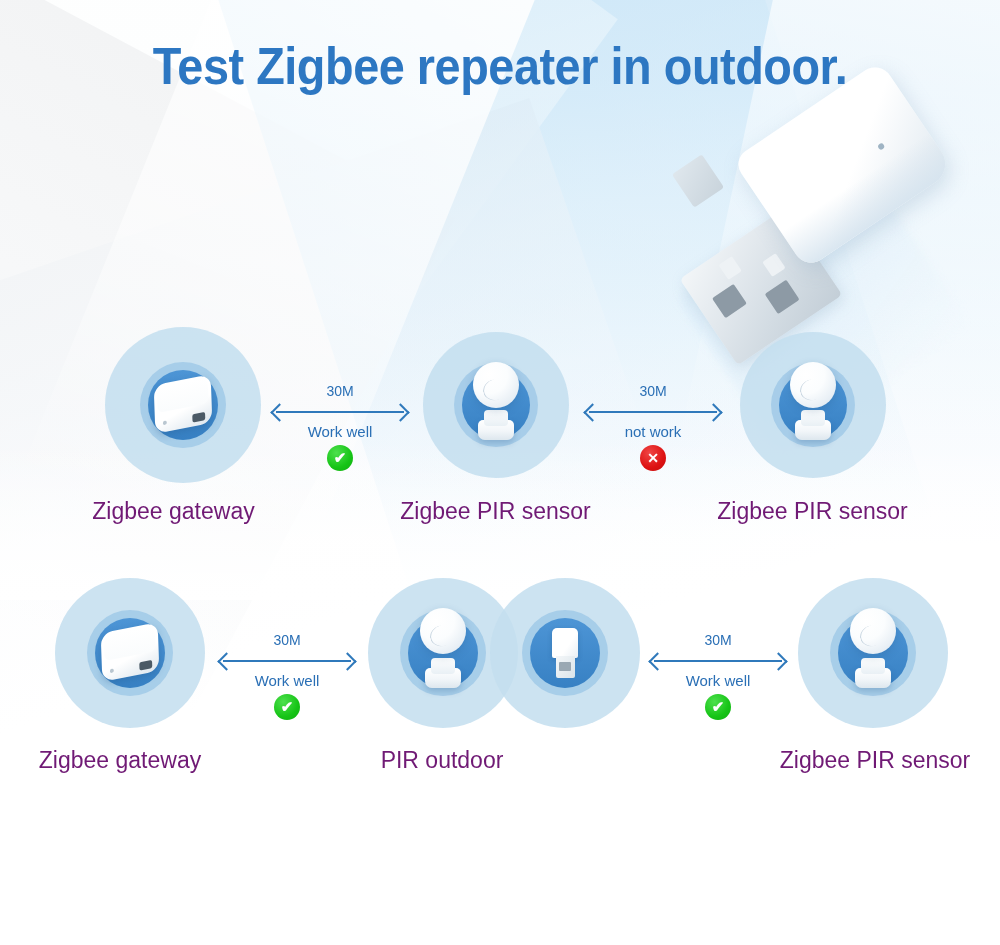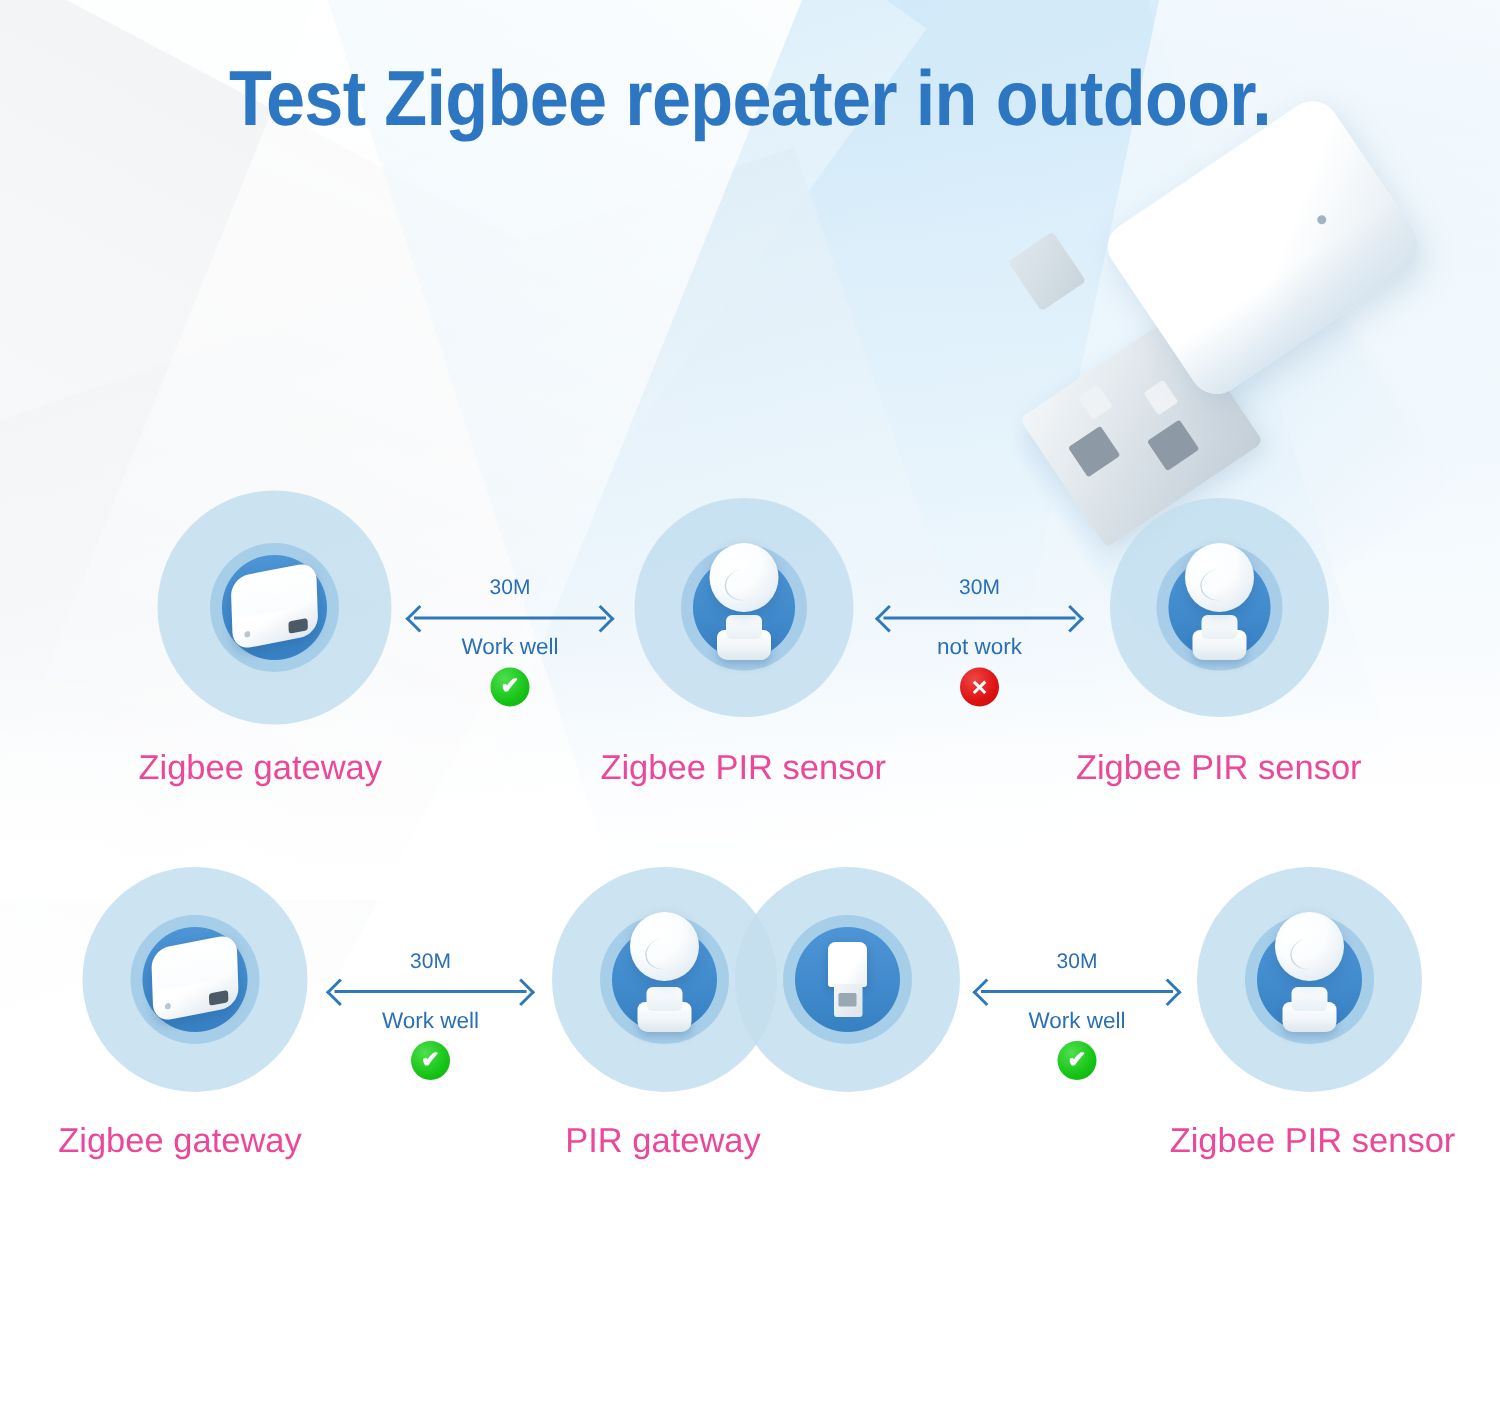--- a/index.html
+++ b/index.html
@@ -356,7 +356,7 @@
     position: absolute;
     font-family: "Liberation Sans", sans-serif;
     font-size: 23px;
-    color: #ec4899;
+    color: #701a75;
     white-space: nowrap;
     text-align: center;
   }

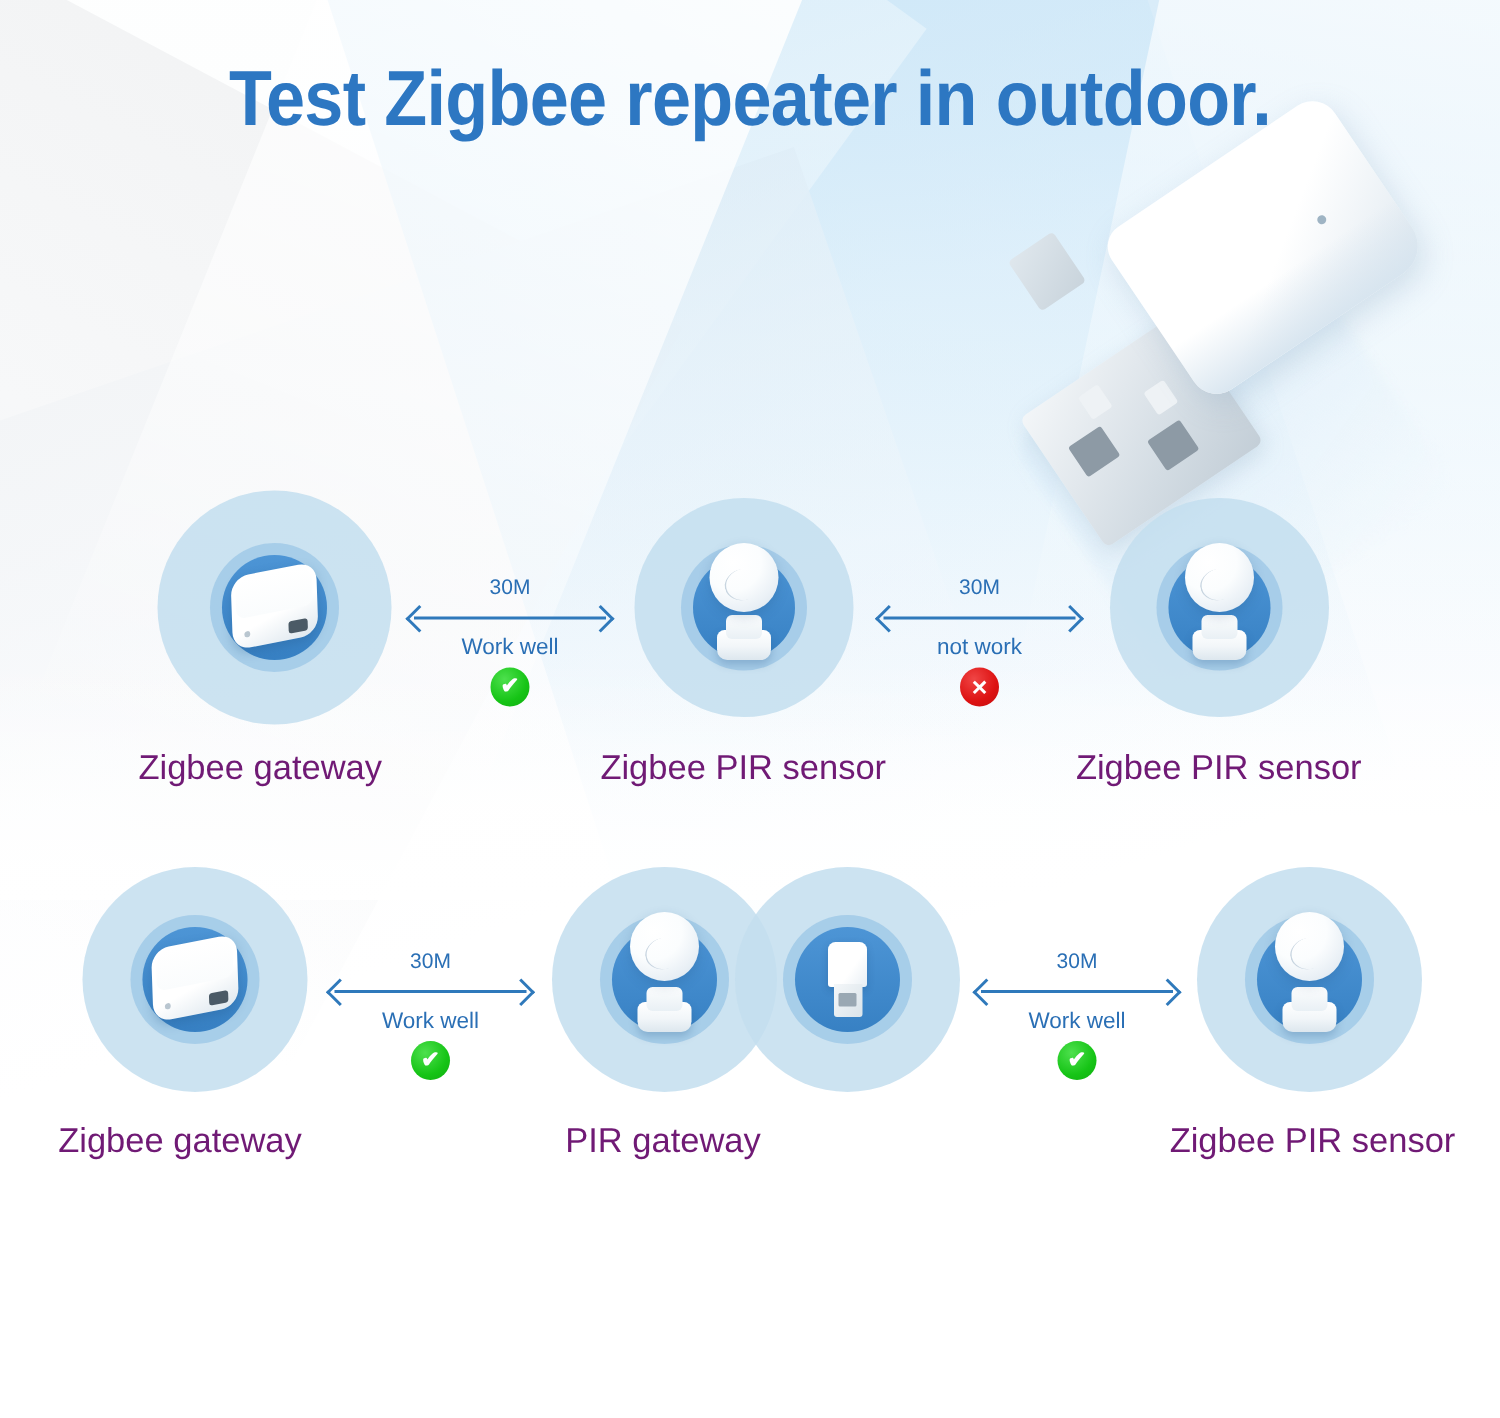--- a/index.html
+++ b/index.html
@@ -499,7 +499,7 @@
       </div>
     </div>
   </div>
-  <div class="caption" style="left:332px; top:747px; width:220px;">PIR gateway</div>
+  <div class="caption" style="left:332px; top:747px; width:220px;">PIR outdoor</div>
 
   <div class="node" style="left:490px; top:578px; width:150px; height:150px;">
     <div class="ring-outer" style="left:0; top:0; width:150px; height:150px;"></div>

